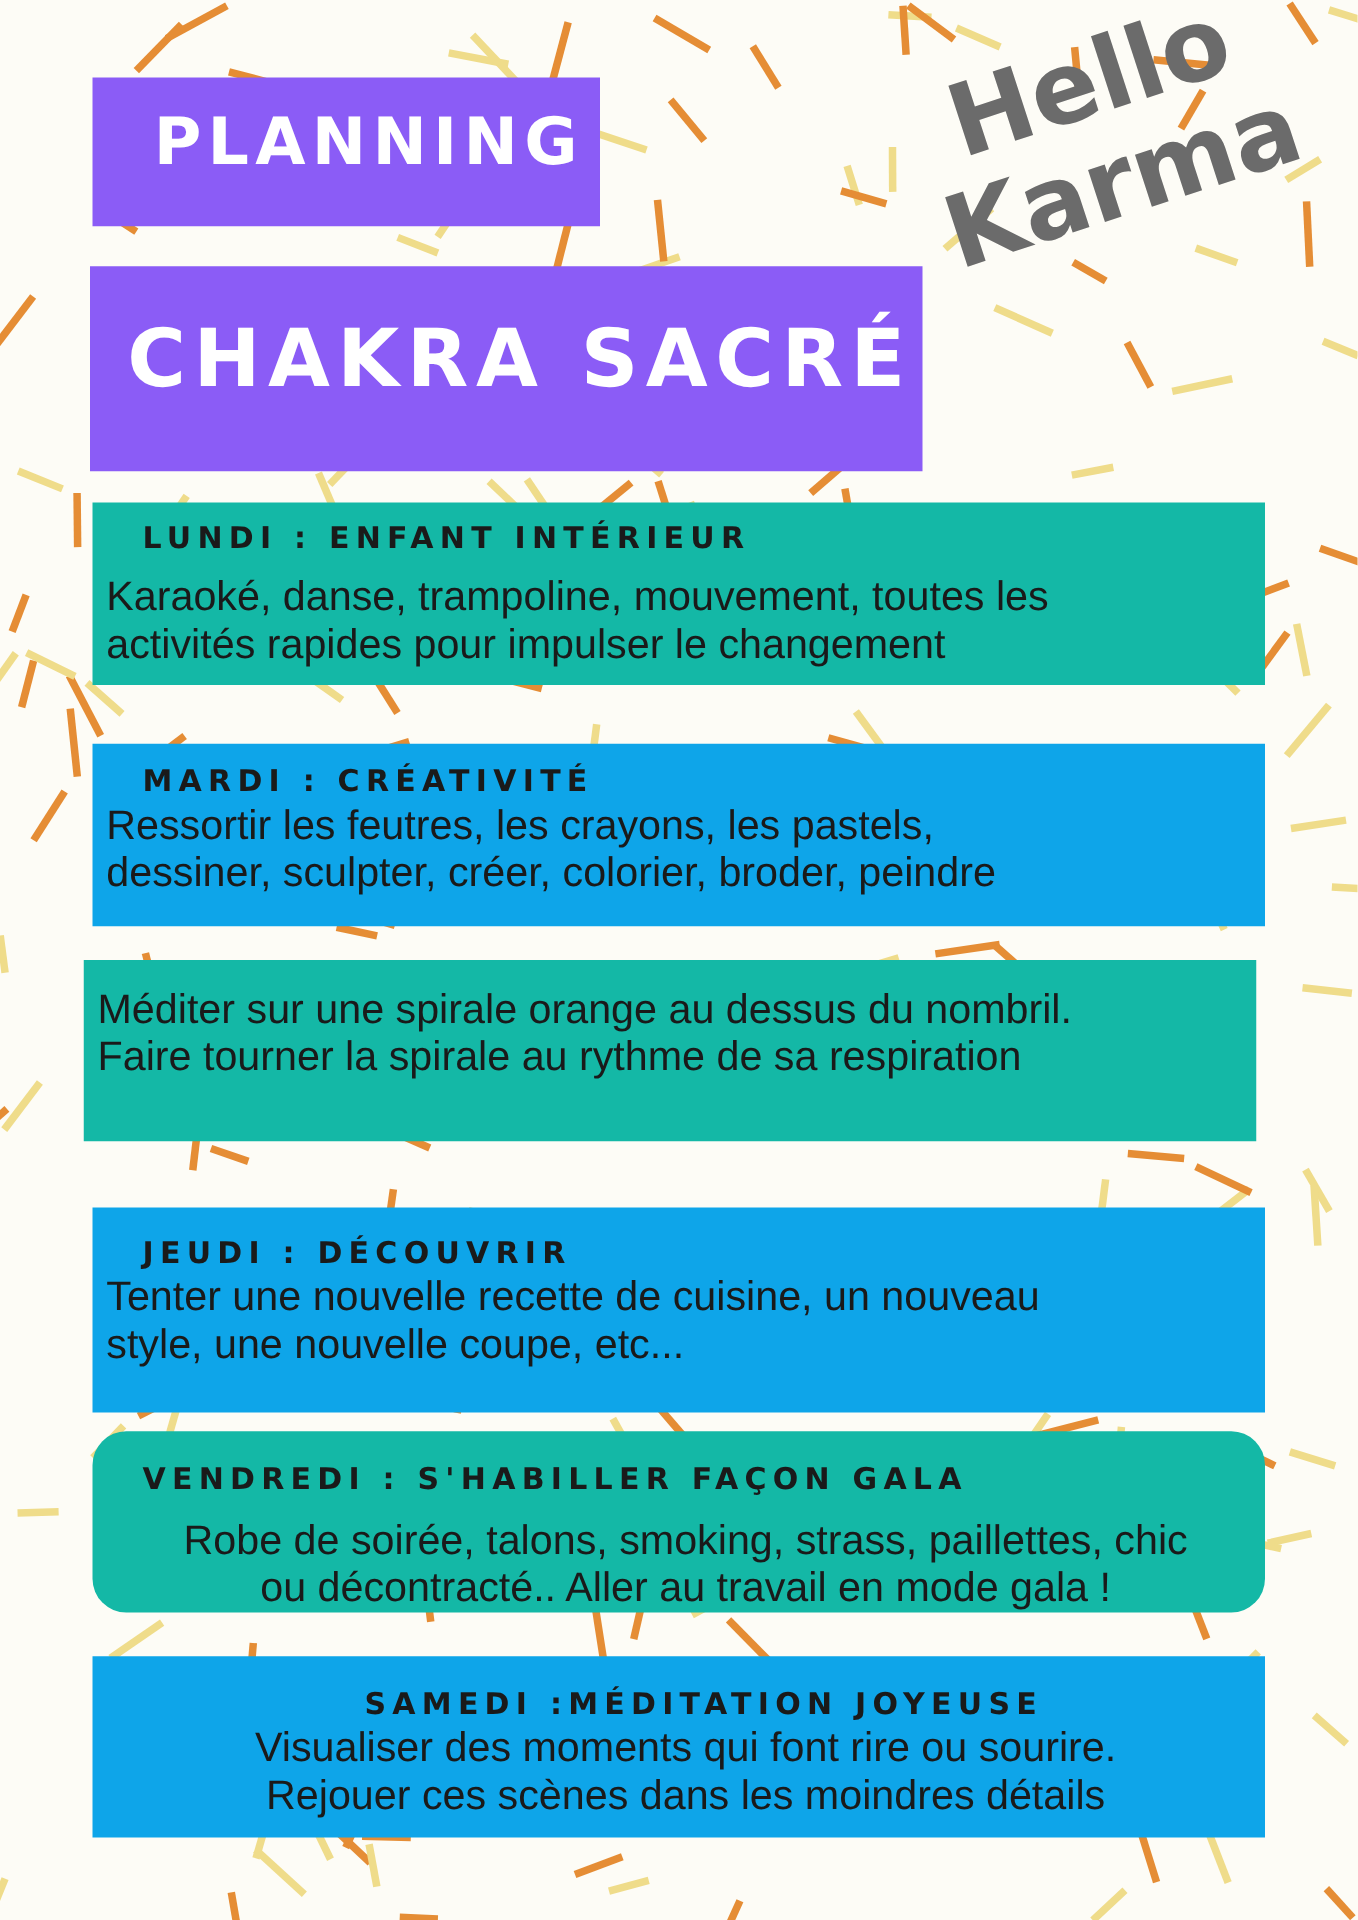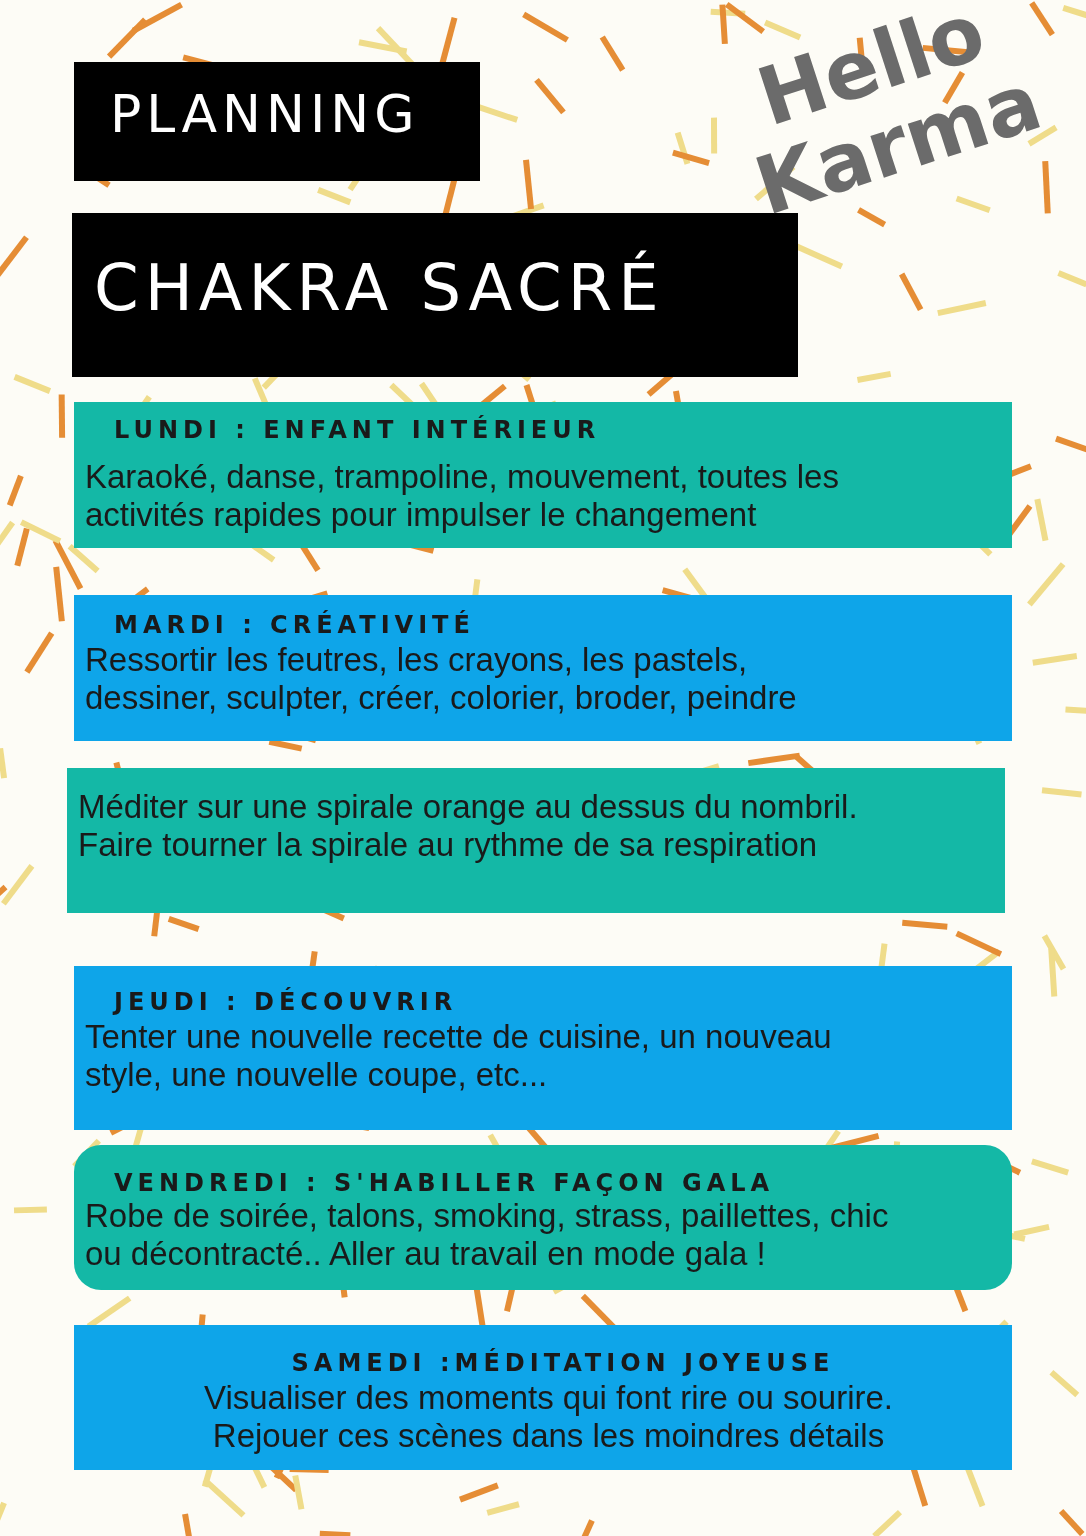--- a/index.html
+++ b/index.html
@@ -5,7 +5,7 @@
   html, body { margin:0; padding:0; }
   body { width:1086px; height:1536px; position:relative; overflow:hidden; background:#fdfcf6; font-family:"DejaVu Sans", sans-serif; }
   #confetti { position:absolute; left:0; top:0; width:1086px; height:1536px; z-index:0; }
-  .title-box { position:absolute; background:#000000; color:#fff; font-family:"DejaVu Sans", sans-serif; font-weight:normal; z-index:2; box-sizing:border-box; }
+  .title-box { position:absolute; background:#8b5cf6; color:#fff; font-family:"DejaVu Sans", sans-serif; font-weight:bold; z-index:2; box-sizing:border-box;text-align:center; }
   .planning { left:74px; top:62px; width:406px; height:119px; font-size:52px; letter-spacing:5px; padding:22px 0 0 36px; }
   .chakra { left:72px; top:213px; width:726px; height:164px; font-size:64px; letter-spacing:6px; padding:38px 0 0 22px; white-space:nowrap; }
   .brand { position:absolute; left:720px; top:70px; color:#6b6b6b; font-family:"DejaVu Sans", sans-serif; font-weight:bold; font-size:80px; line-height:84px; transform:rotate(-18deg); transform-origin:left top; z-index:3; }

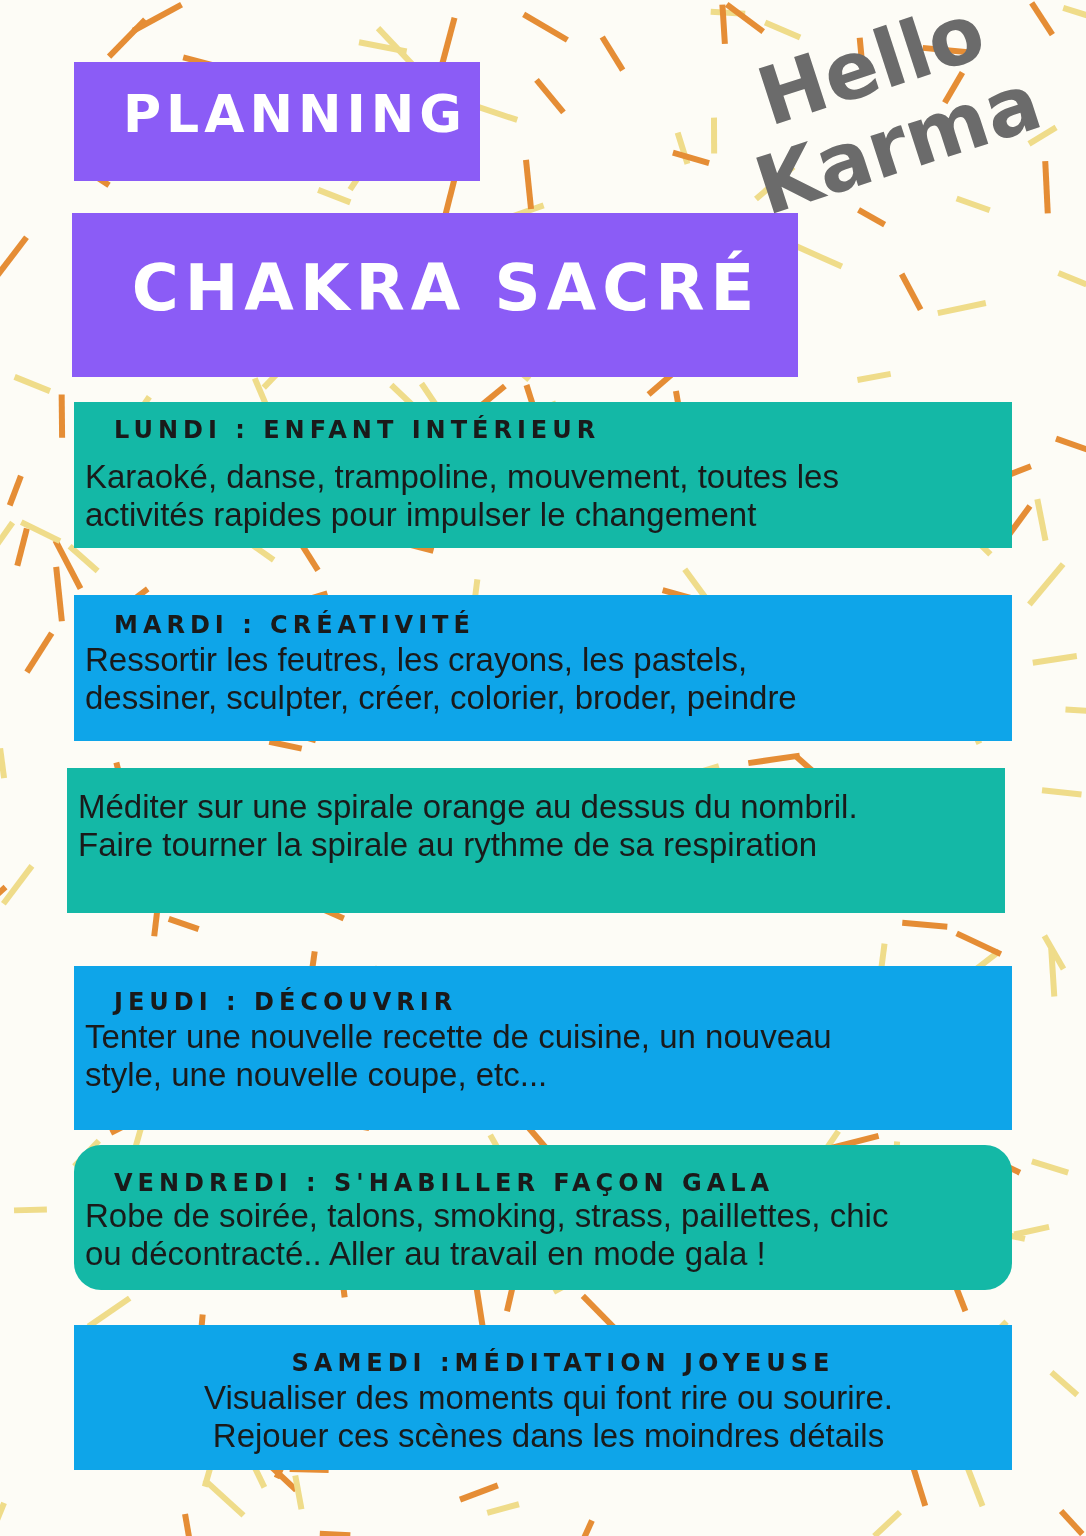--- a/index.html
+++ b/index.html
@@ -7,7 +7,7 @@
   #confetti { position:absolute; left:0; top:0; width:1086px; height:1536px; z-index:0; }
   .title-box { position:absolute; background:#8b5cf6; color:#fff; font-family:"DejaVu Sans", sans-serif; font-weight:bold; z-index:2; box-sizing:border-box;text-align:center; }
   .planning { left:74px; top:62px; width:406px; height:119px; font-size:52px; letter-spacing:5px; padding:22px 0 0 36px; }
-  .chakra { left:72px; top:213px; width:726px; height:164px; font-size:64px; letter-spacing:6px; padding:38px 0 0 22px; white-space:nowrap; }
+  .chakra { left:72px; top:213px; width:666px; height:164px; font-size:64px; letter-spacing:6px; padding:38px 0 0 22px; white-space:nowrap; }
   .brand { position:absolute; left:720px; top:70px; color:#6b6b6b; font-family:"DejaVu Sans", sans-serif; font-weight:bold; font-size:80px; line-height:84px; transform:rotate(-18deg); transform-origin:left top; z-index:3; }
   .brand .l1 { display:block; margin-left:30px; }
   .brand .l2 { display:block; }

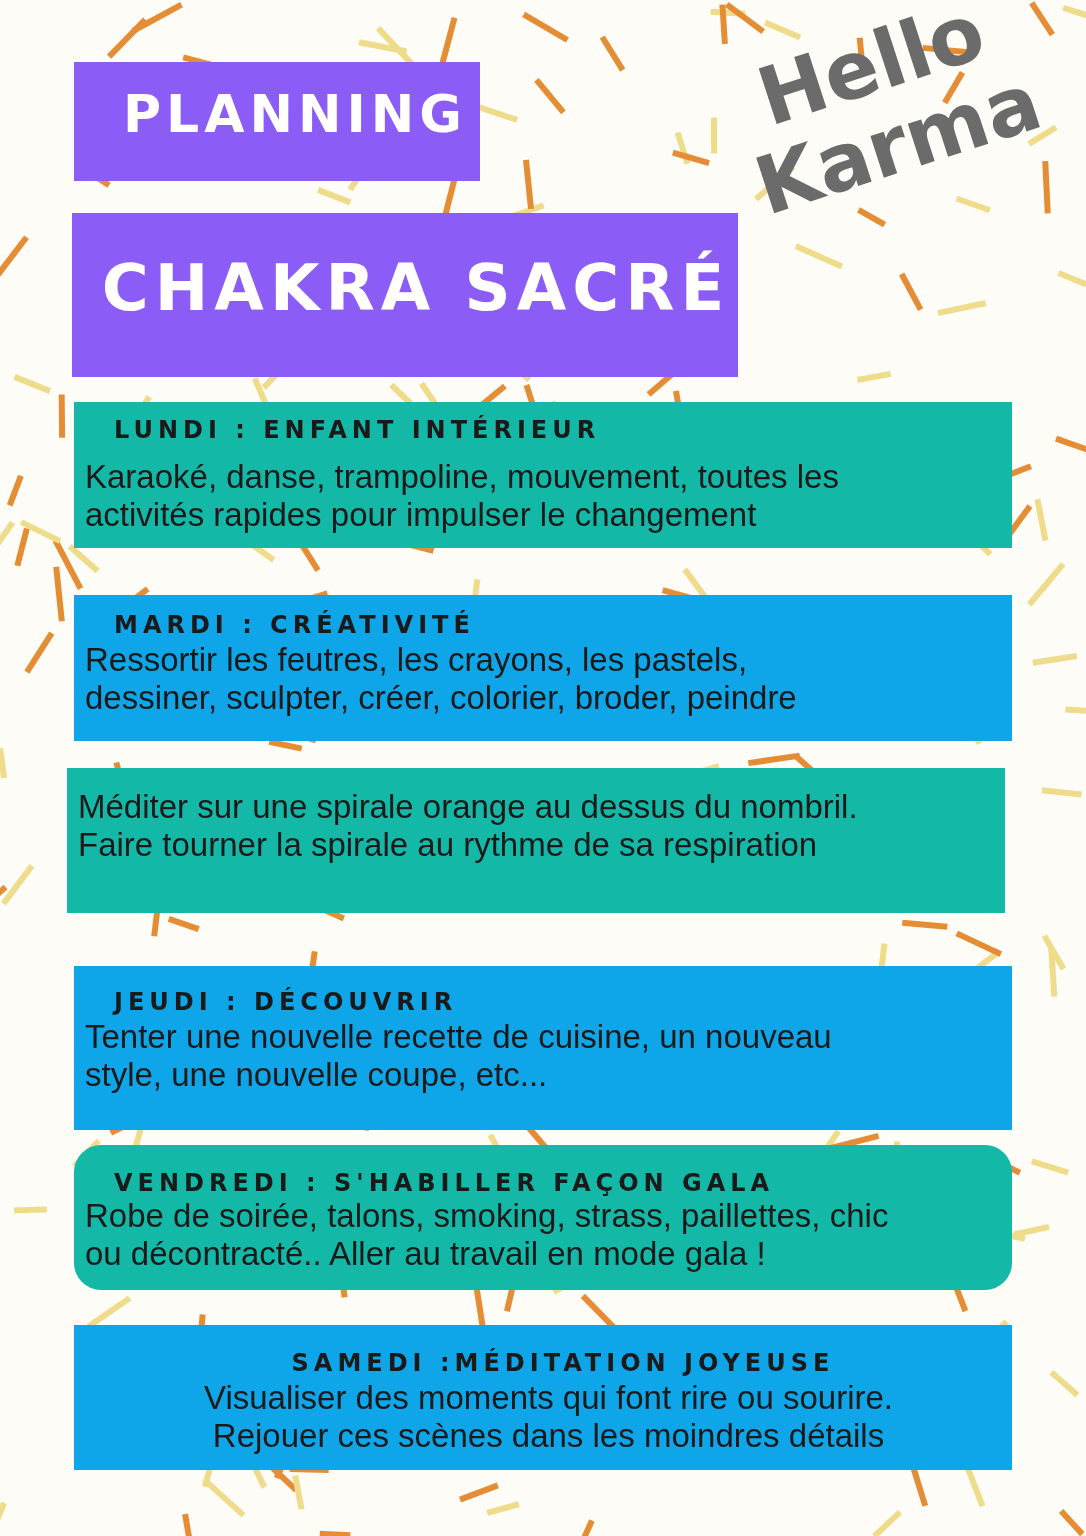--- a/index.html
+++ b/index.html
@@ -316,7 +316,7 @@
 
 <div class="day light" style="left:74px; top:1145px; width:938px; height:145px; padding-top:24px;border-radius:27px;">
   <span class="head">VENDREDI : S'HABILLER FAÇON GALA</span>
-  <span class="body" style="margin-top:0;">Robe de soirée, talons, smoking, strass, paillettes, chic
+  <span class="body" style="margin-top:16px;text-align:center;">Robe de soirée, talons, smoking, strass, paillettes, chic
 ou décontracté.. Aller au travail en mode gala !</span>
 </div>
 

